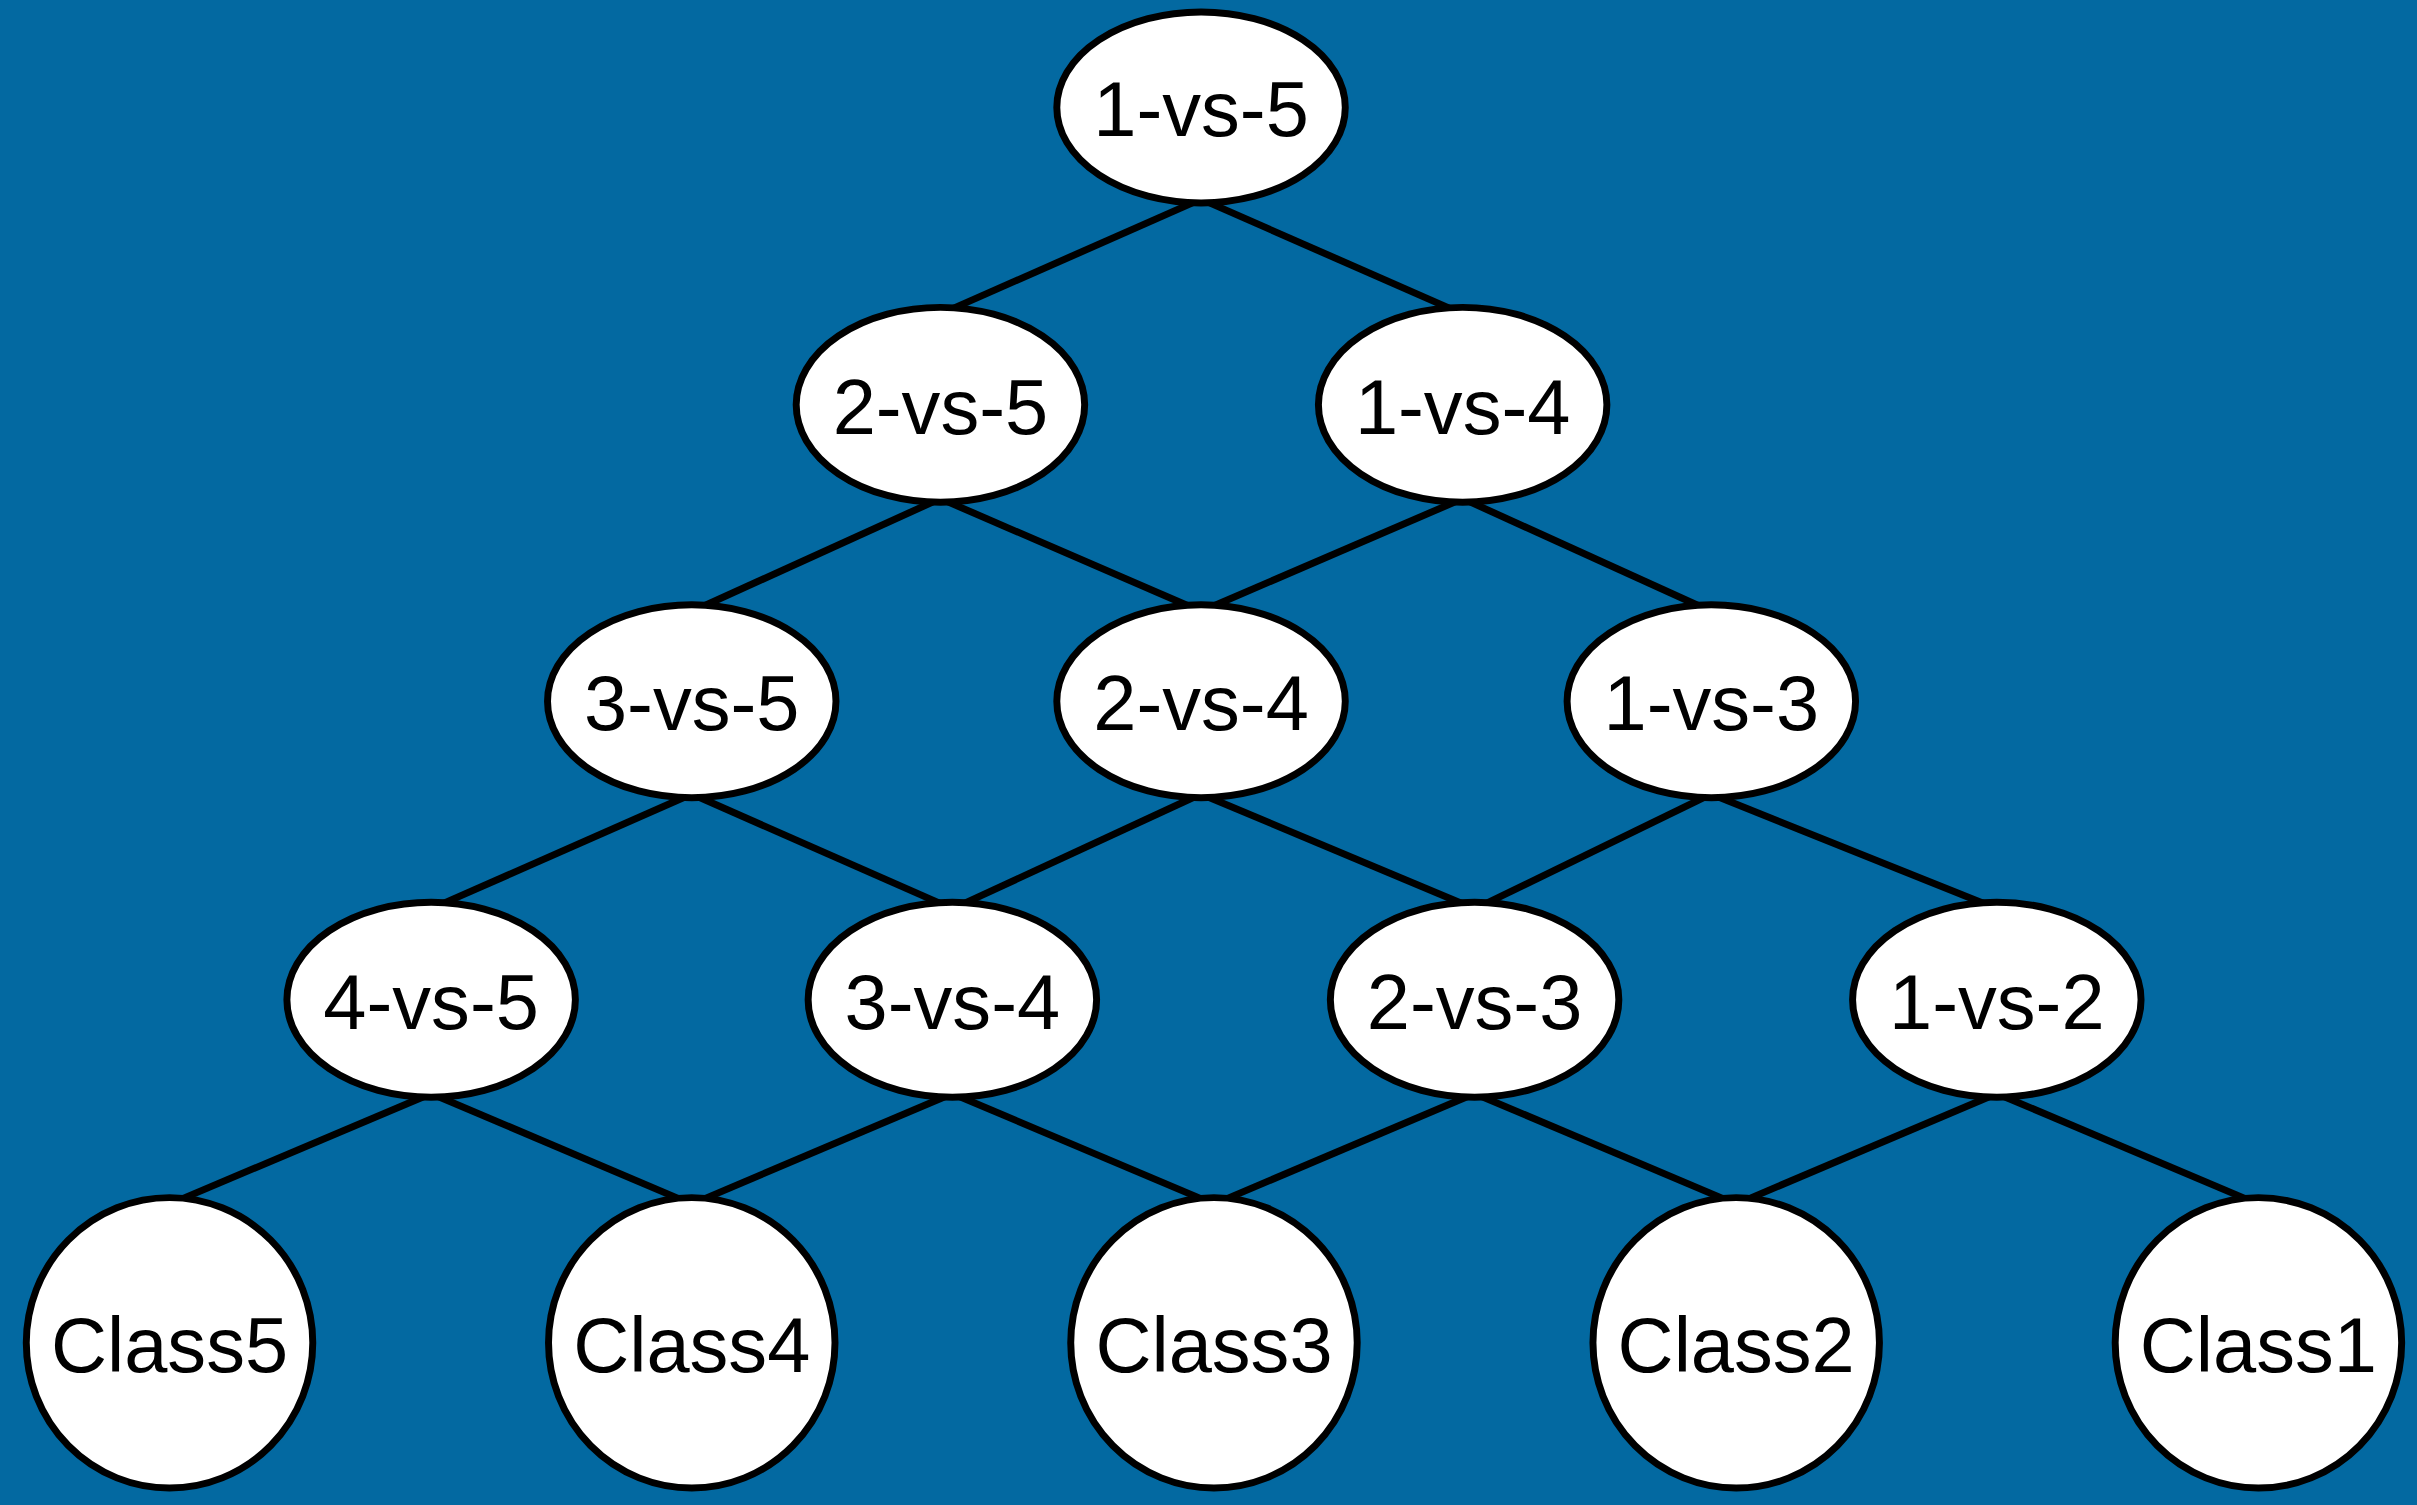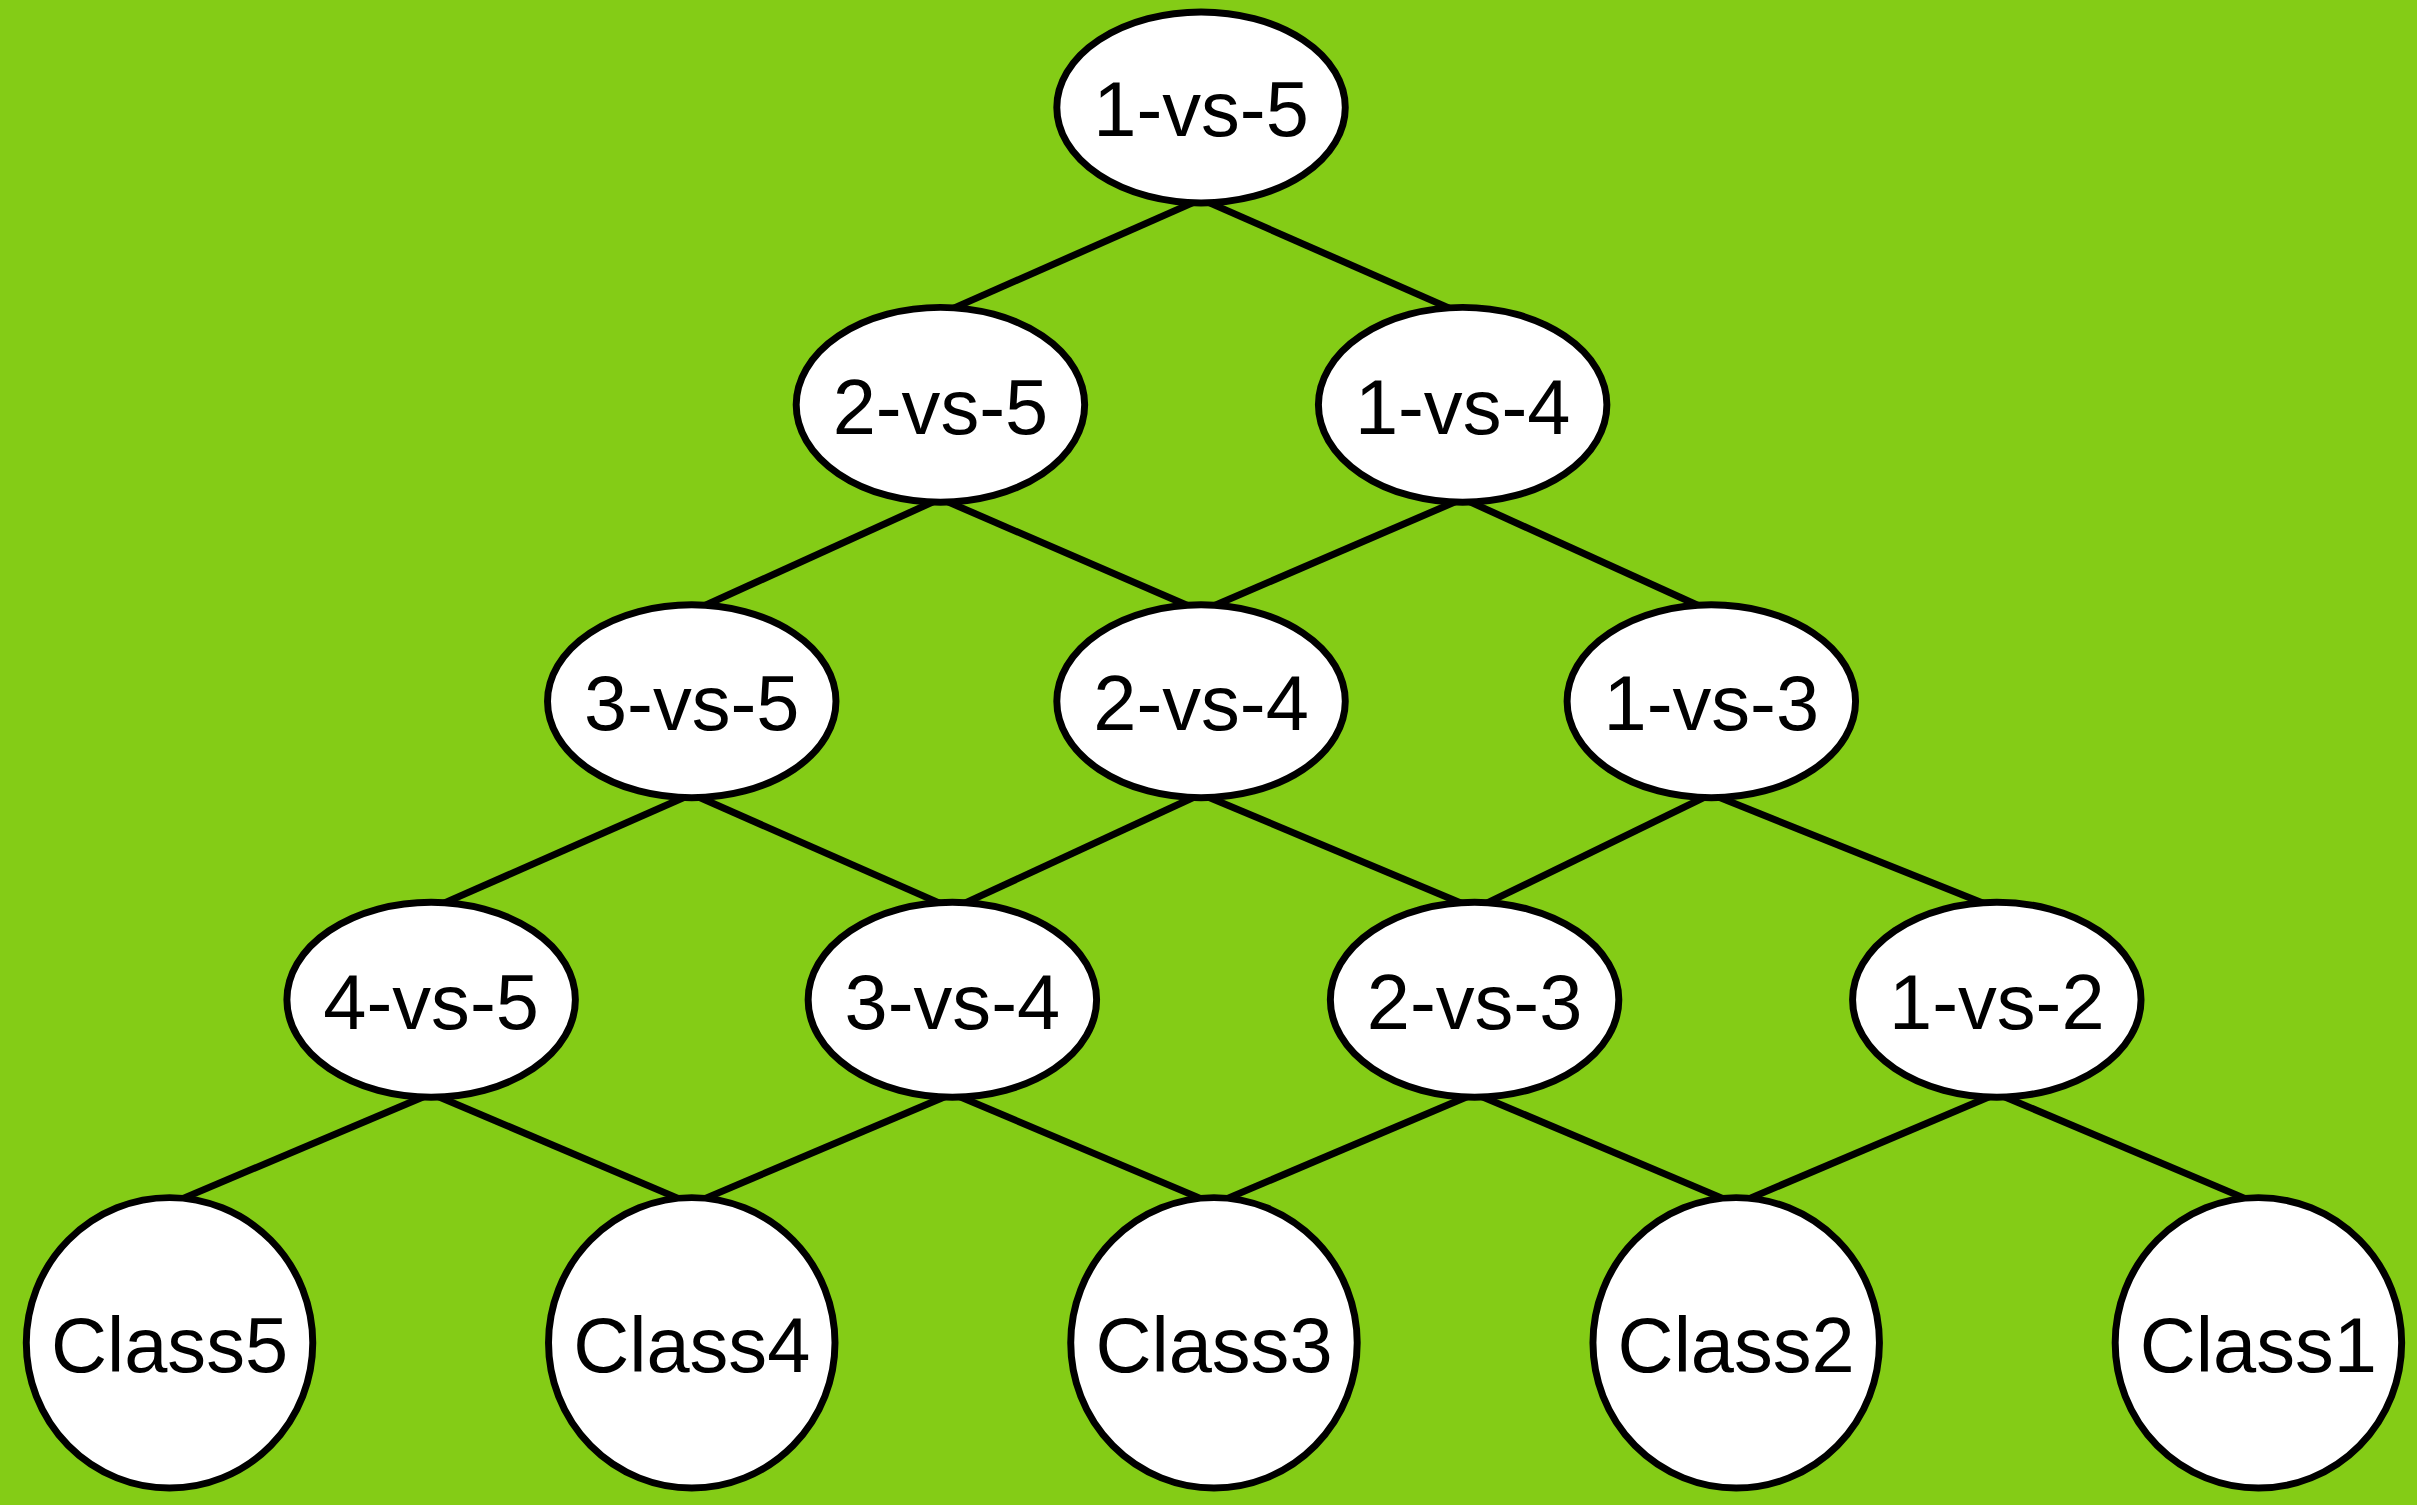--- a/index.html
+++ b/index.html
@@ -7,7 +7,7 @@
     width:2418px;height:1505px;overflow:hidden;
     font-family:"Liberation Sans", sans-serif;
   }
-  #diagram-root{position:relative;width:2418px;height:1505px;background:#84cc16;}
+  #diagram-root{position:relative;width:2418px;height:1505px;background:#0369a1;}
   svg#tree-svg{display:block;width:2418px;height:1505px;}
   .edge-line{stroke:#000000;stroke-width:7;fill:none;stroke-linecap:butt;}
   .node-shape{fill:#ffffff;stroke:#000000;stroke-width:7;}

